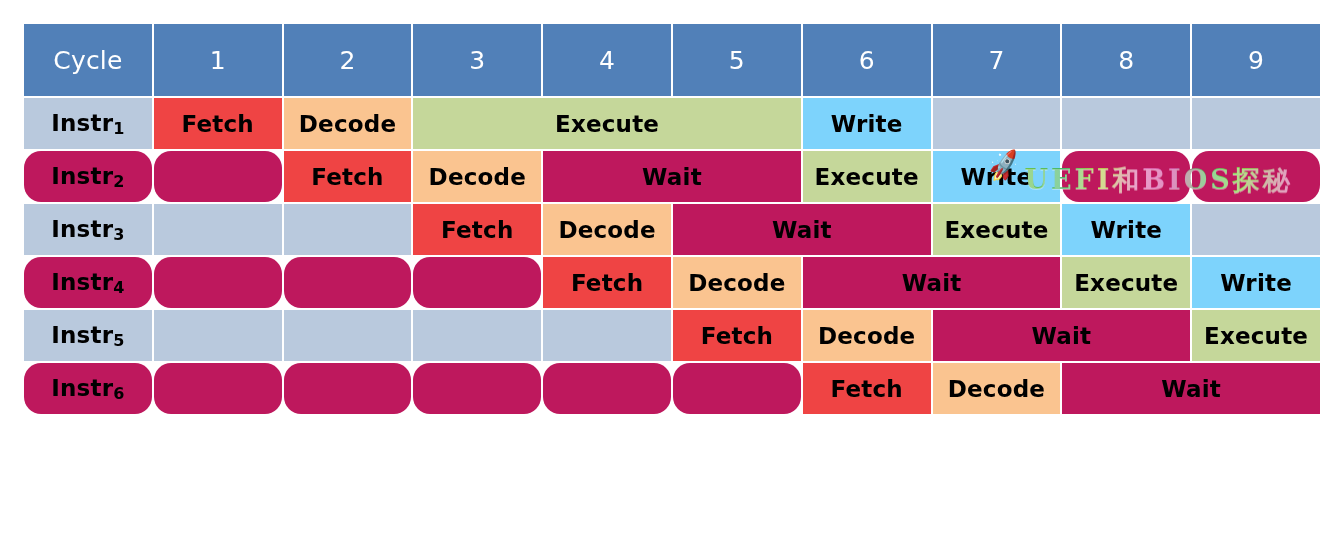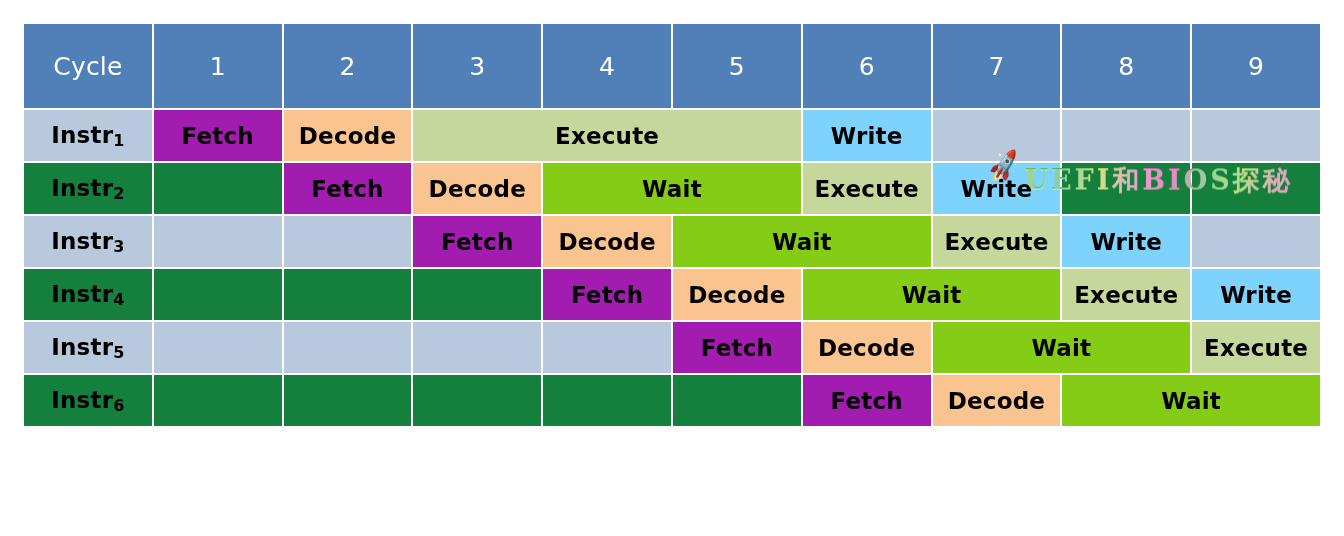--- a/index.html
+++ b/index.html
@@ -35,7 +35,7 @@
   tr.head td{
     background:#5180b8;
     color:#ffffff;
-    height:84px;
+    height:72px;
     font-size:25px;
     font-weight:400;
   }

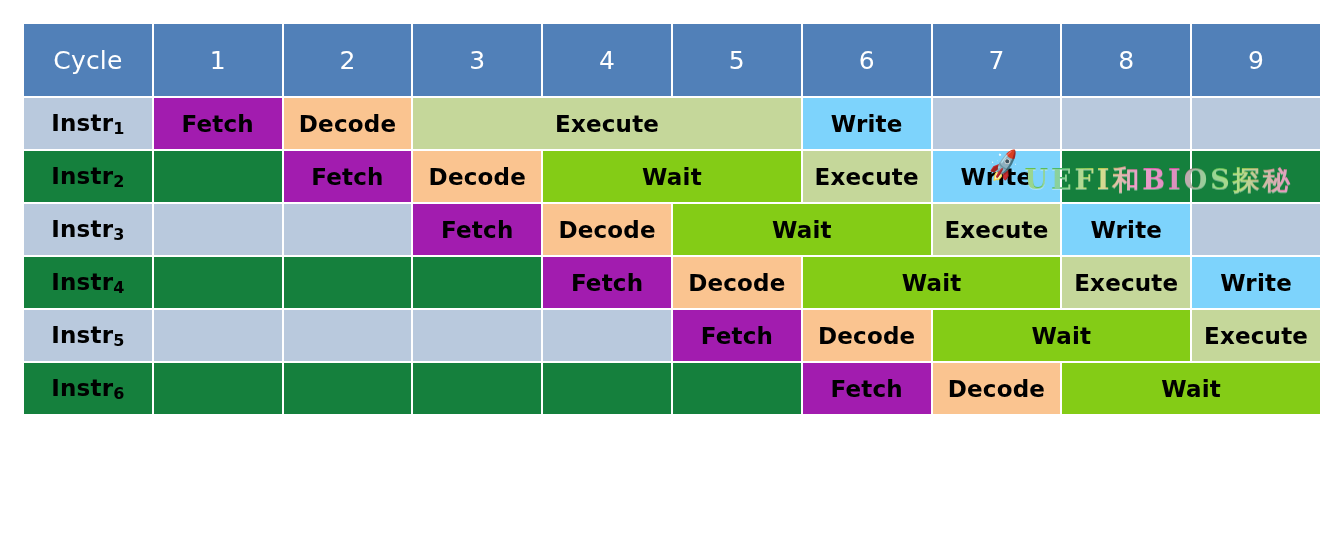--- a/index.html
+++ b/index.html
@@ -53,7 +53,7 @@
   
   .empty-dark{background:#b9c9dd;}
   .empty-light{background:#15803d;}
-  .s-fetch{background:#a21caf;}
+  .s-fetch{background:#ef4444;}
   .s-decode{background:#fac490;margin-top:24px;}
   .s-execute{background:#c5d79a;margin-top:30px;}
   .s-wait{background:#84cc16;}

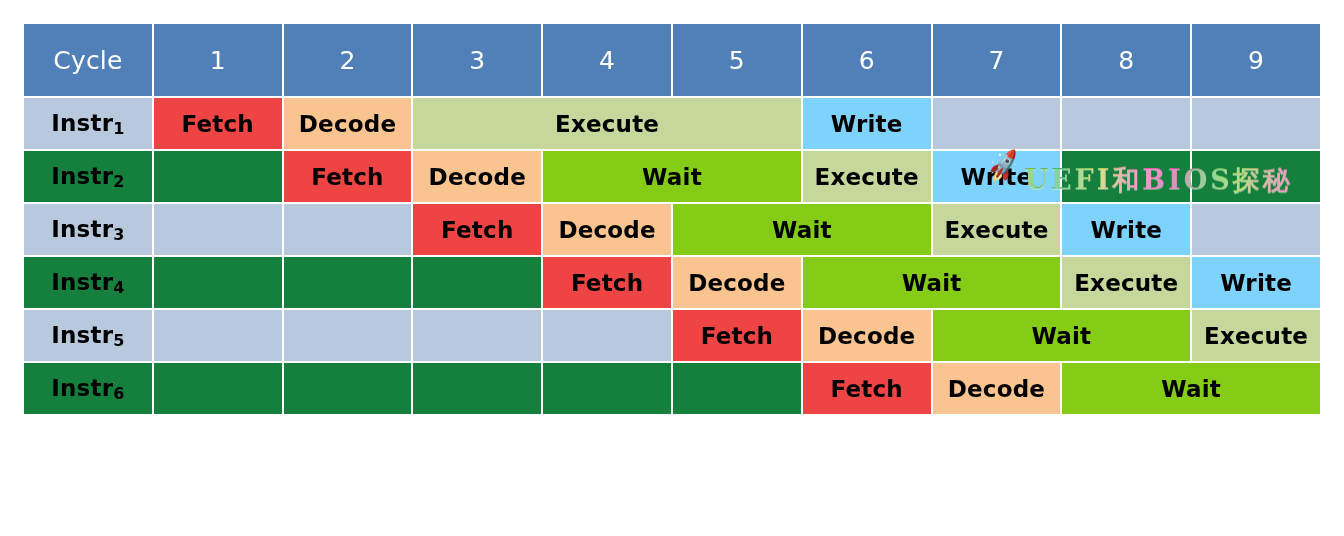--- a/index.html
+++ b/index.html
@@ -52,7 +52,7 @@
 
   
   .empty-dark{background:#b9c9dd;}
-  .empty-light{background:#15803d;}
+  .empty-light{background:#be185d;border-radius:17px;}
   .s-fetch{background:#ef4444;}
   .s-decode{background:#fac490;margin-top:24px;}
   .s-execute{background:#c5d79a;margin-top:30px;}

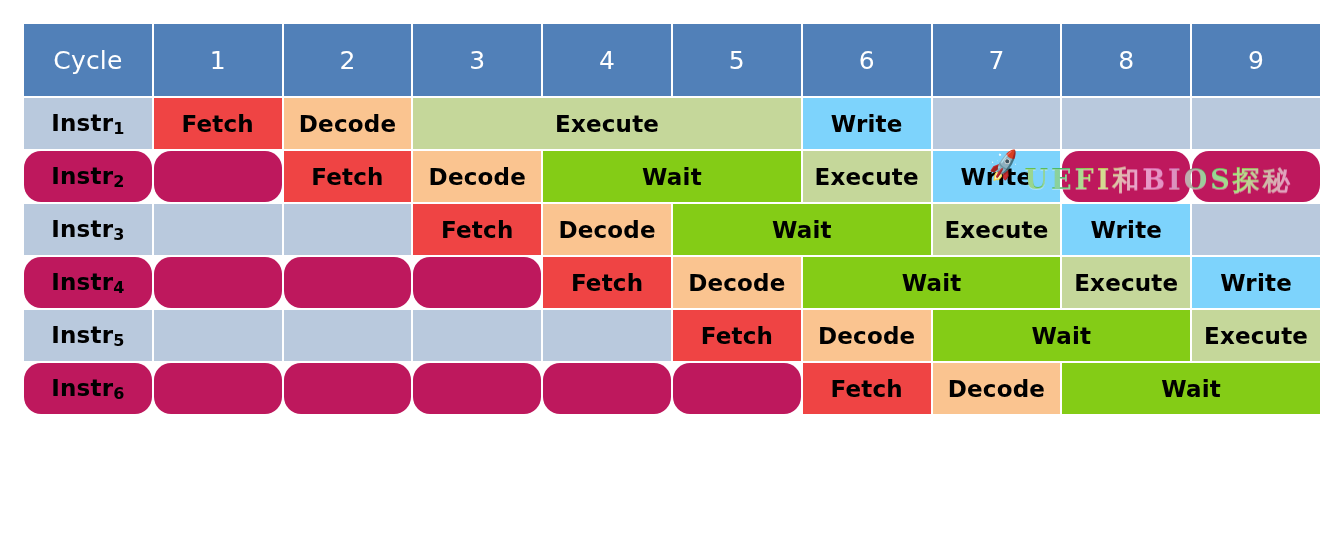--- a/index.html
+++ b/index.html
@@ -56,7 +56,7 @@
   .s-fetch{background:#ef4444;}
   .s-decode{background:#fac490;margin-top:24px;}
   .s-execute{background:#c5d79a;margin-top:30px;}
-  .s-wait{background:#84cc16;}
+  .s-wait{background:#be185d;}
   .s-write{background:#7dd3fc;}
 
   

